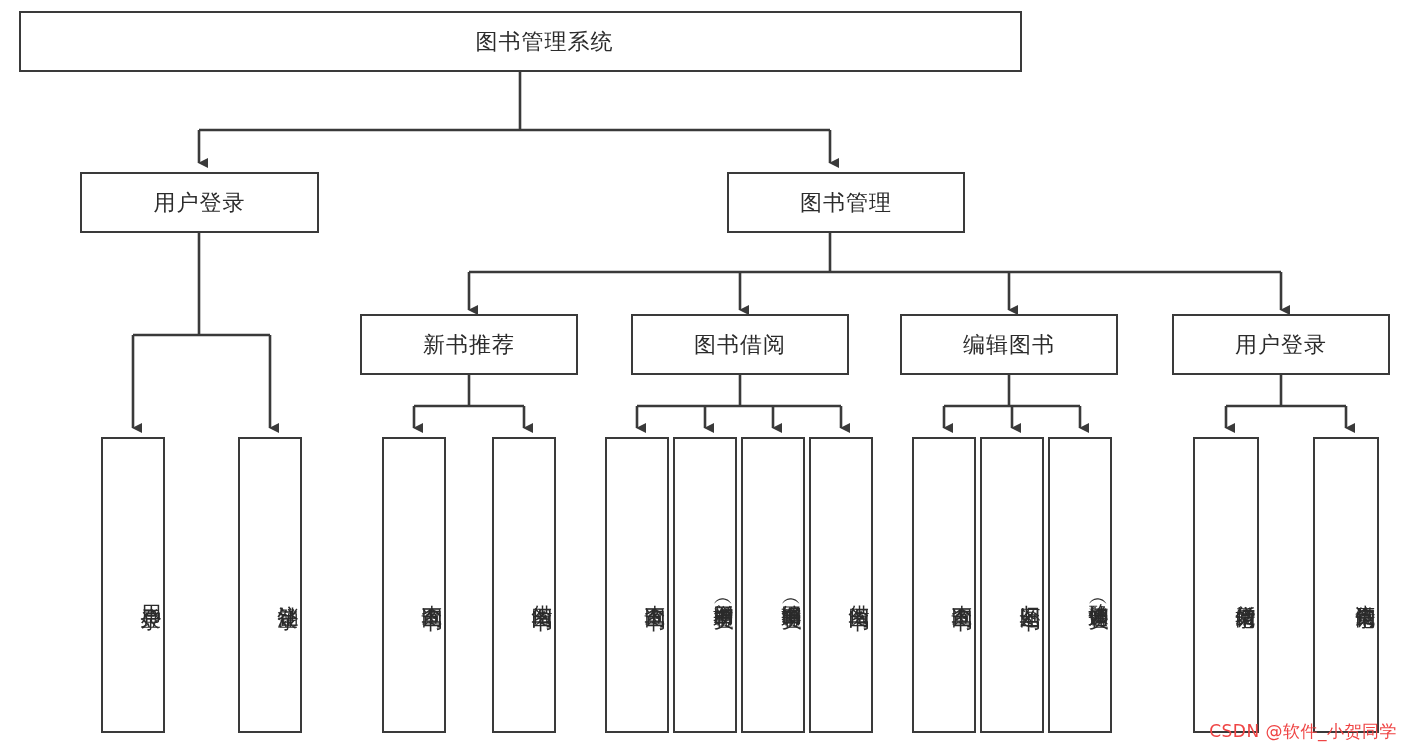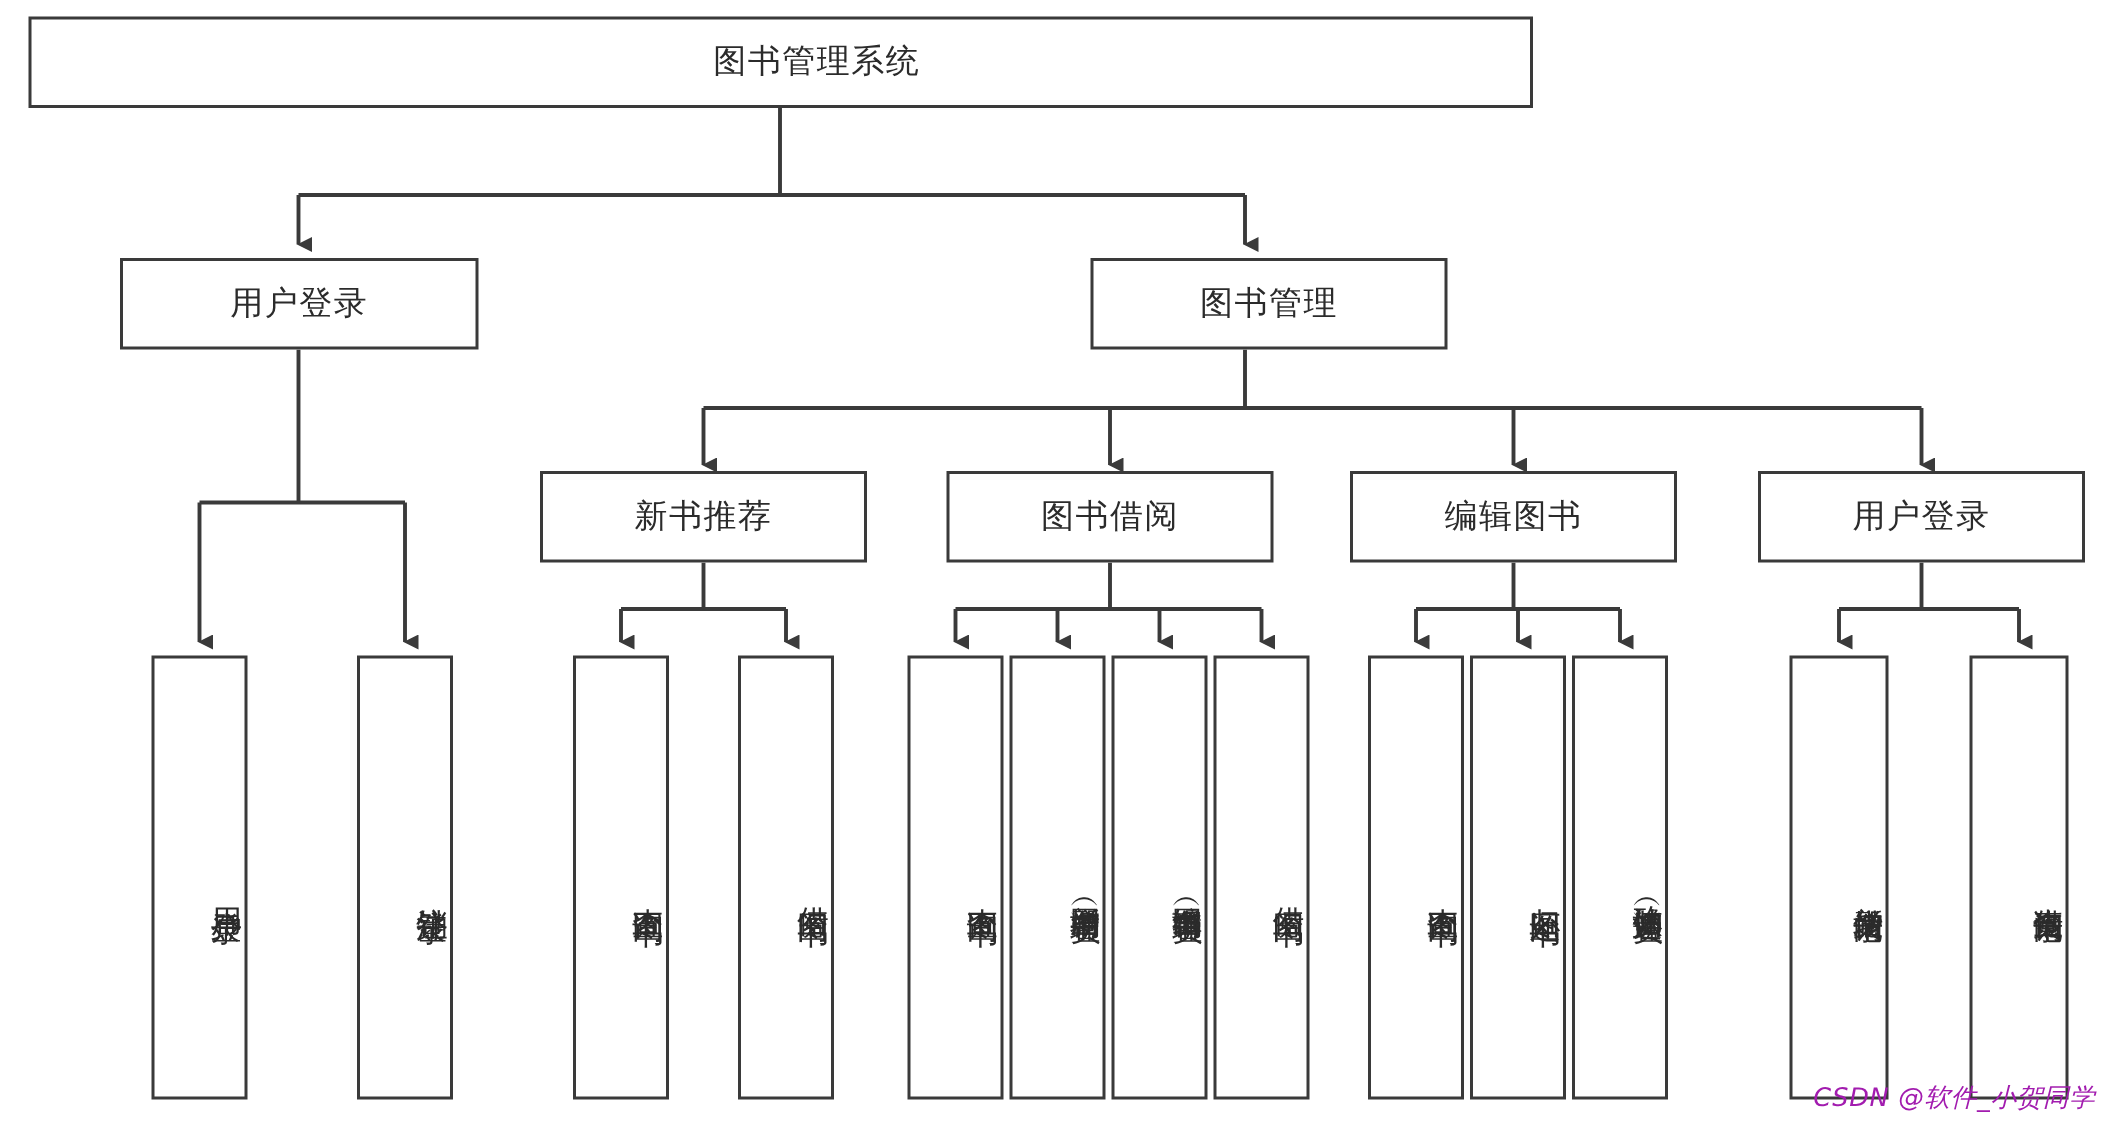--- a/index.html
+++ b/index.html
@@ -59,10 +59,9 @@
     right: 8px;
     bottom: 4px;
     font-size: 17px;
-    color: #a21caf;
+    color: #ef4444;
     white-space: nowrap;
     letter-spacing: 0.5px;
-    font-style: italic;
   }
 </style>
 </head>

